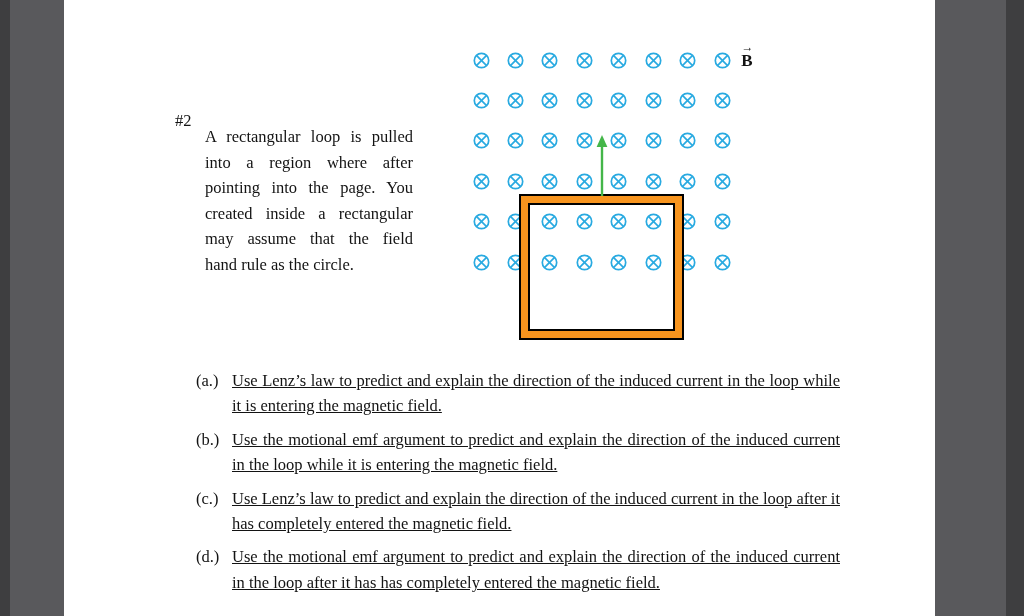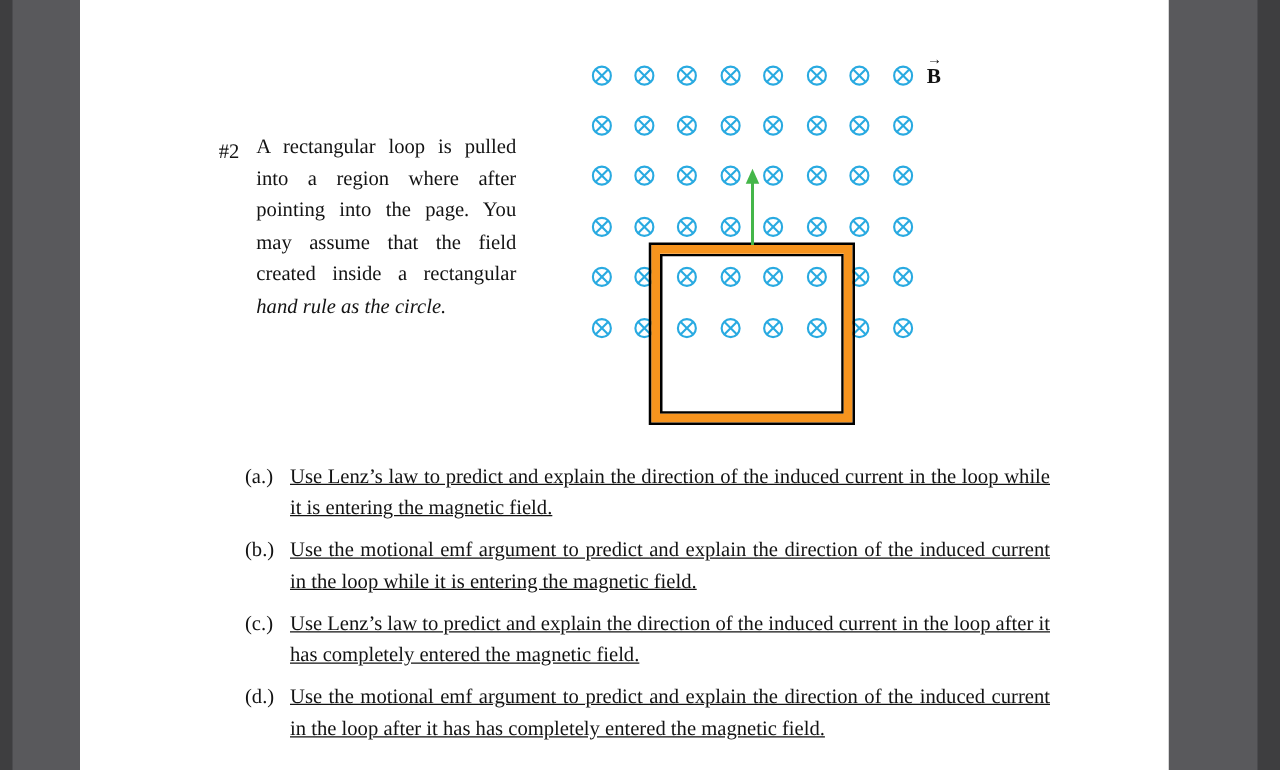--- a/index.html
+++ b/index.html
@@ -43,7 +43,7 @@
     font-size:16.5px;line-height:25.6px;
   }
   #problem-lines{
-    position:absolute;left:141px;top:104px;width:208px;
+    position:absolute;left:141px;top:124px;width:208px;
     font-size:16.5px;line-height:25.6px;
   }
   .pline{white-space:nowrap;text-align:justify;text-align-last:justify;}

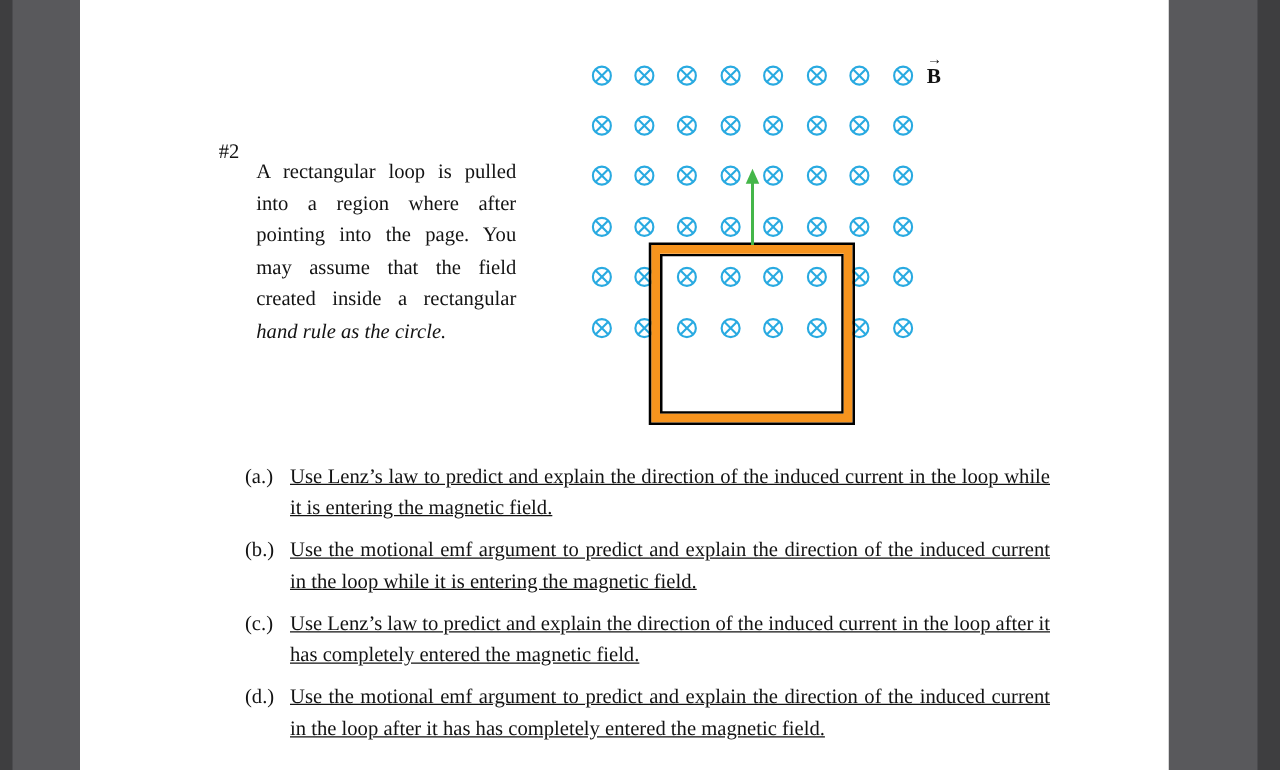--- a/index.html
+++ b/index.html
@@ -422,8 +422,8 @@
       <div class="pline">A rectangular loop is pulled</div>
       <div class="pline">into a region where after</div>
       <div class="pline">pointing into the page. You</div>
+      <div class="pline">created inside a rectangular</div>
       <div class="pline">may assume that the field</div>
-      <div class="pline">created inside a rectangular</div>
       <div class="pline last">hand rule as the circle.</div>
     </div>
 

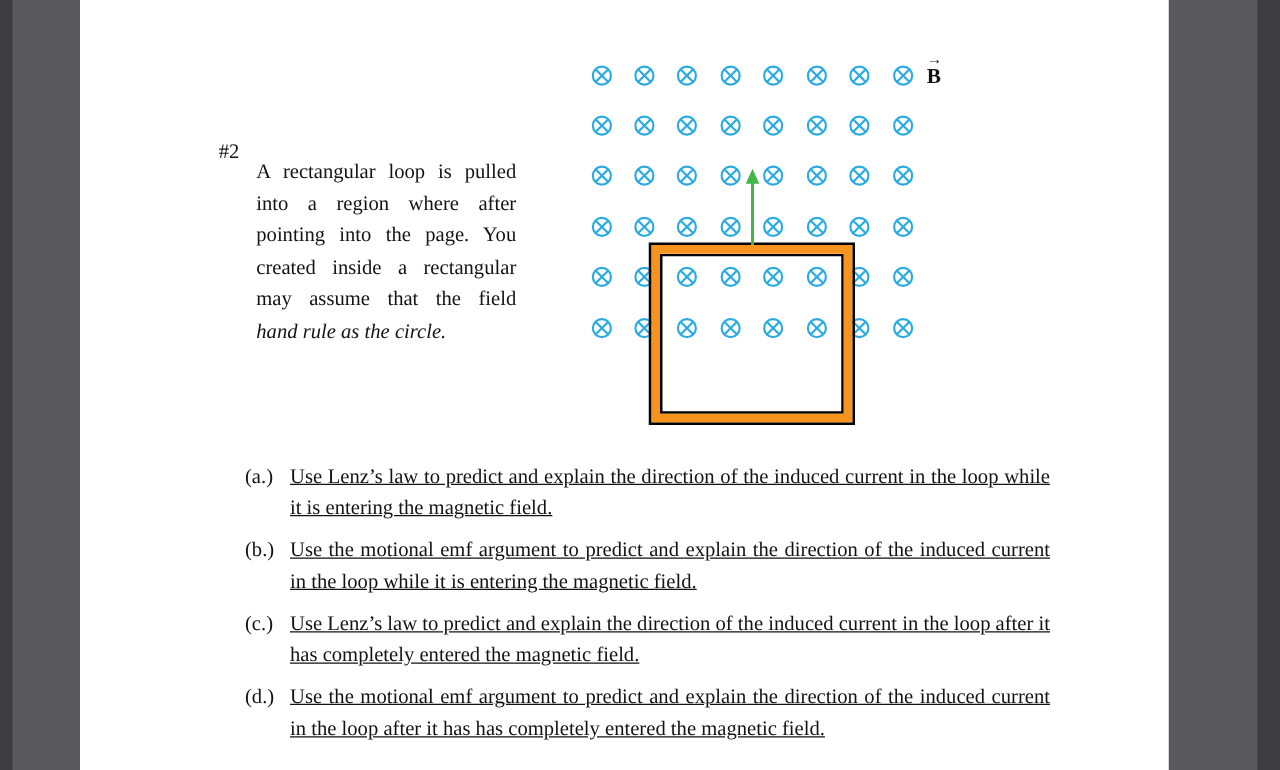--- a/index.html
+++ b/index.html
@@ -47,7 +47,7 @@
     font-size:16.5px;line-height:25.6px;
   }
   .pline{white-space:nowrap;text-align:justify;text-align-last:justify;}
-  .pline.last{text-align-last:left;font-style:italic;}
+  .pline.last{text-align-last:left;}
   
   #items{
     position:absolute;left:132px;top:368px;width:644px;

